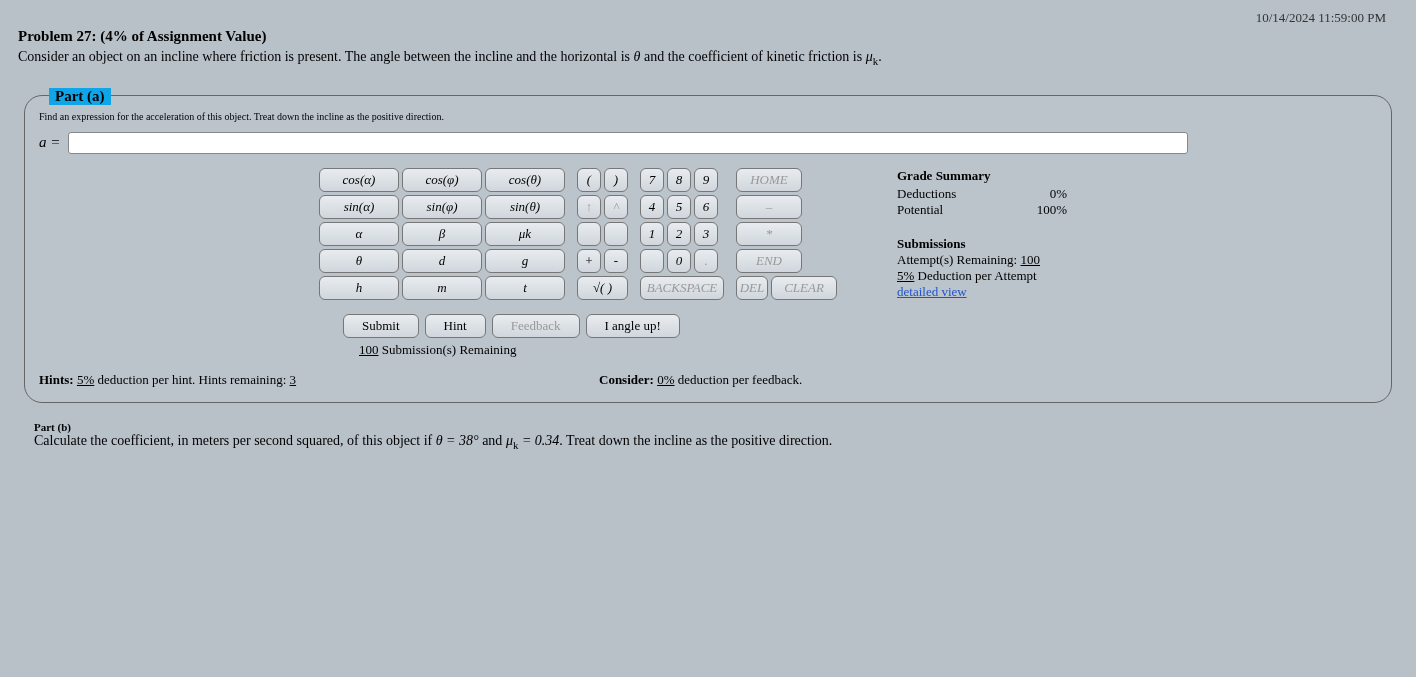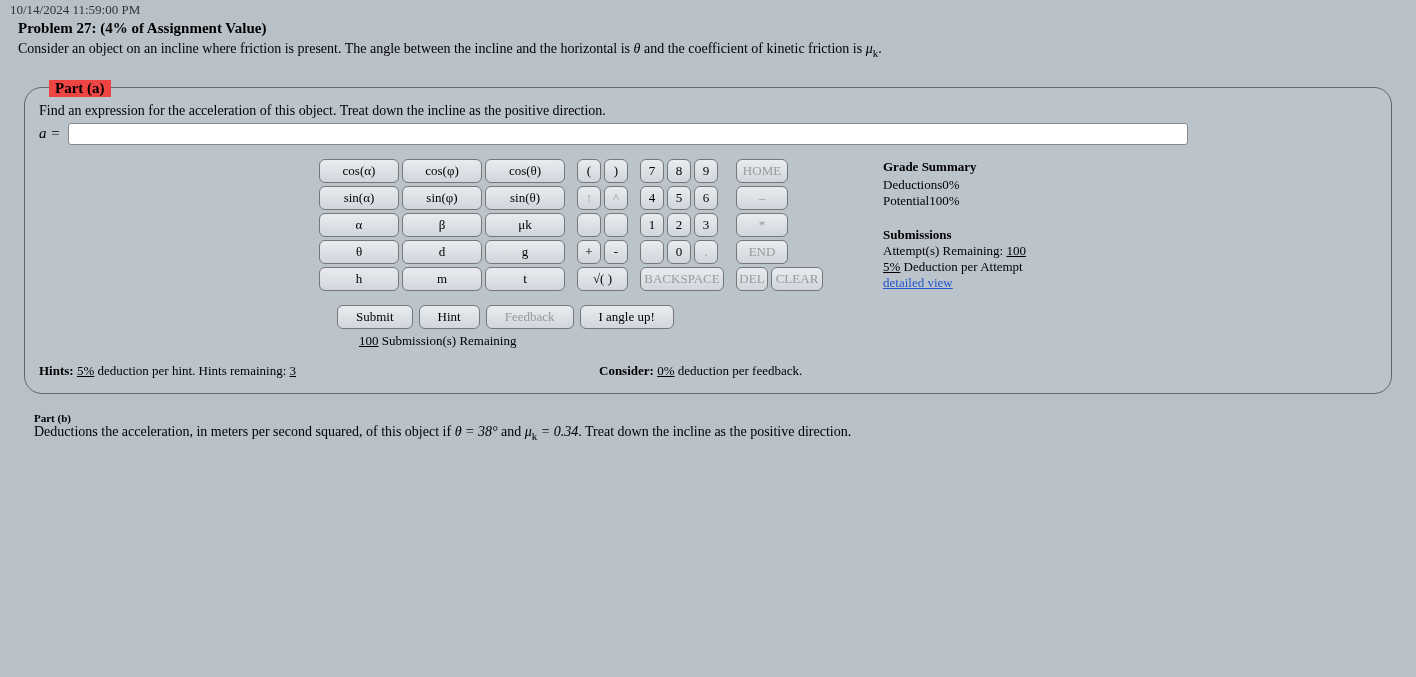--- a/index.html
+++ b/index.html
@@ -12,9 +12,10 @@
       width: 1416px;
     }
     .header-date {
+      text-align: right;
       font-size: 13px;
       color: #333;
-      padding: 2px 20px 0 0;
+      padding: 10px 20px 0 0;
     }
     .problem-title { font-weight: bold; font-size: 15px; padding: 2px 8px; }
     .problem-desc { font-size: 14px; padding: 2px 8px 20px 8px; }

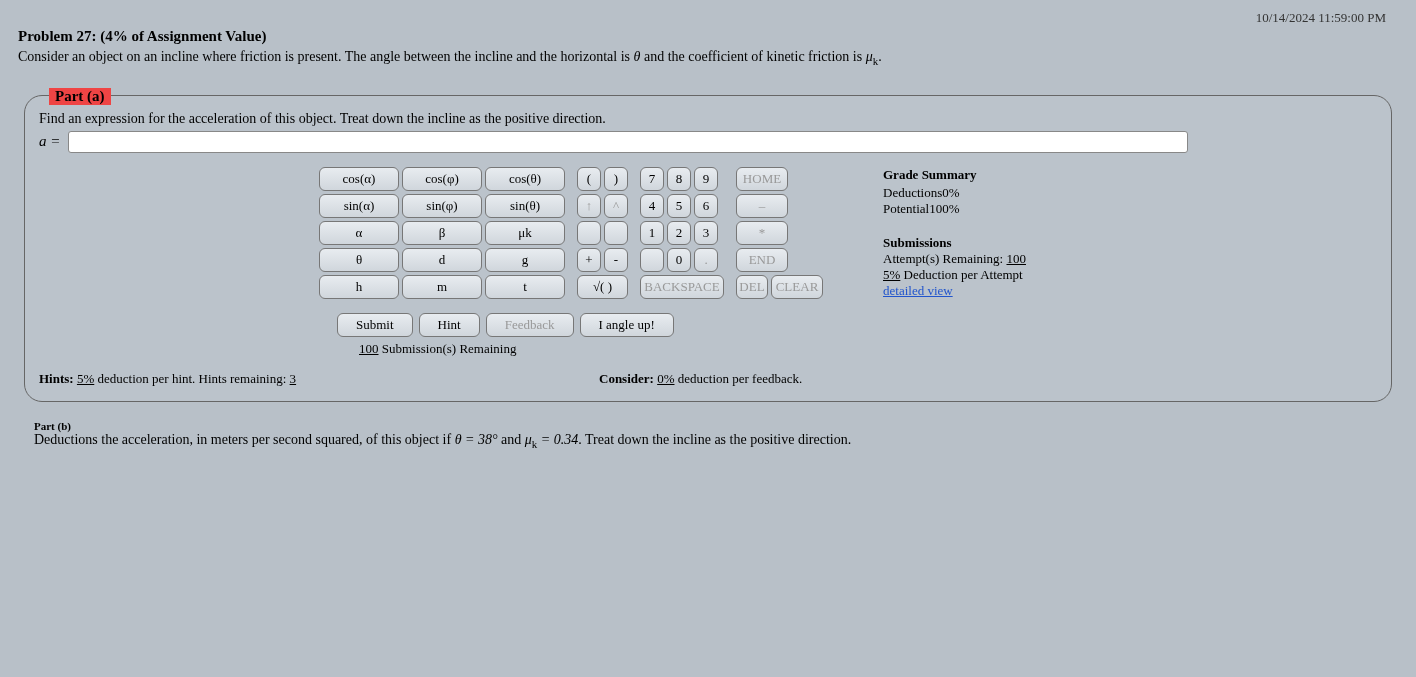--- a/index.html
+++ b/index.html
@@ -31,7 +31,7 @@
     .part-title {
       font-weight: bold;
       font-size: 15px;
-      background: #ef4444;
+      background: #0ea5e9;
       display: inline-block;
       padding: 0 6px;
       position: relative;

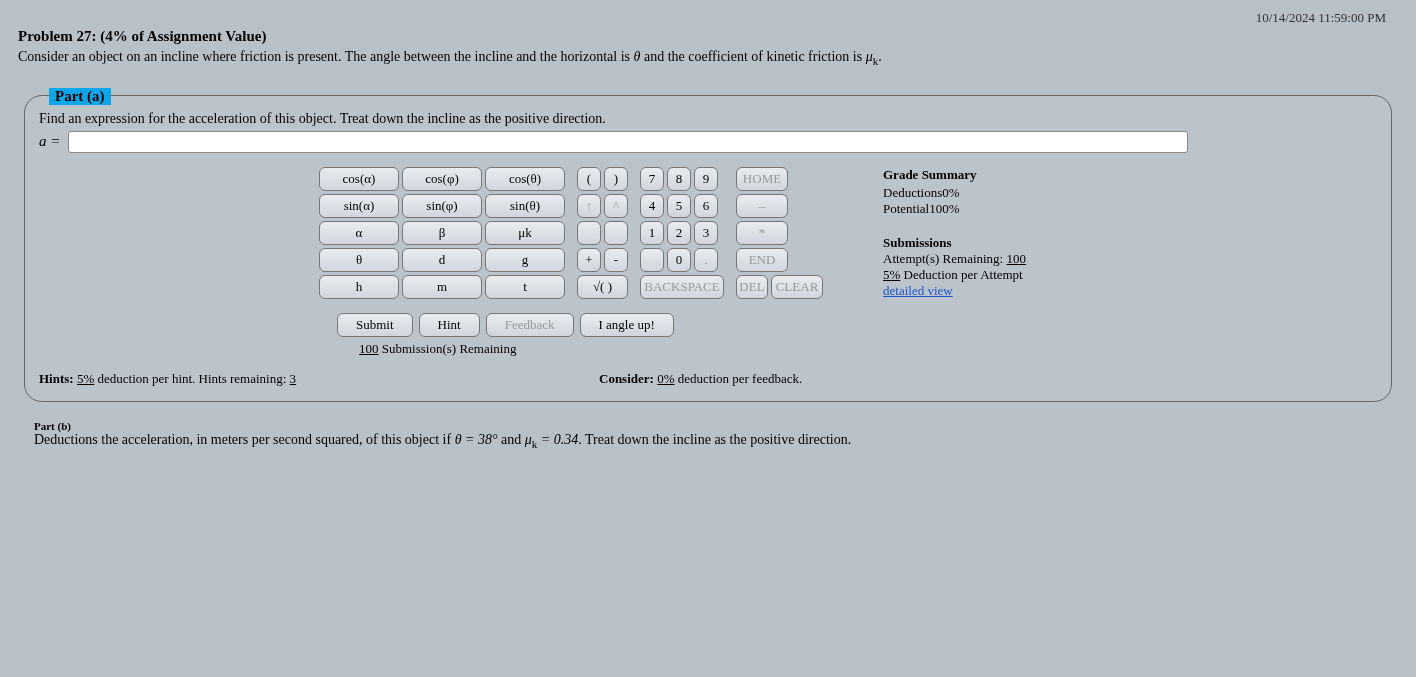--- a/index.html
+++ b/index.html
@@ -38,7 +38,7 @@
       top: -18px;
       left: 10px;
     }
-    .part-inst { font-size: 14px; margin-top: -12px; margin-bottom: 4px; }
+    .part-inst { font-size: 10px; margin-top: -12px; margin-bottom: 10px; }
     .answer-row { display: flex; align-items: center; gap: 8px; margin-bottom: 14px; }
     .answer-label { font-style: italic; font-size: 15px; }
     .answer-input {

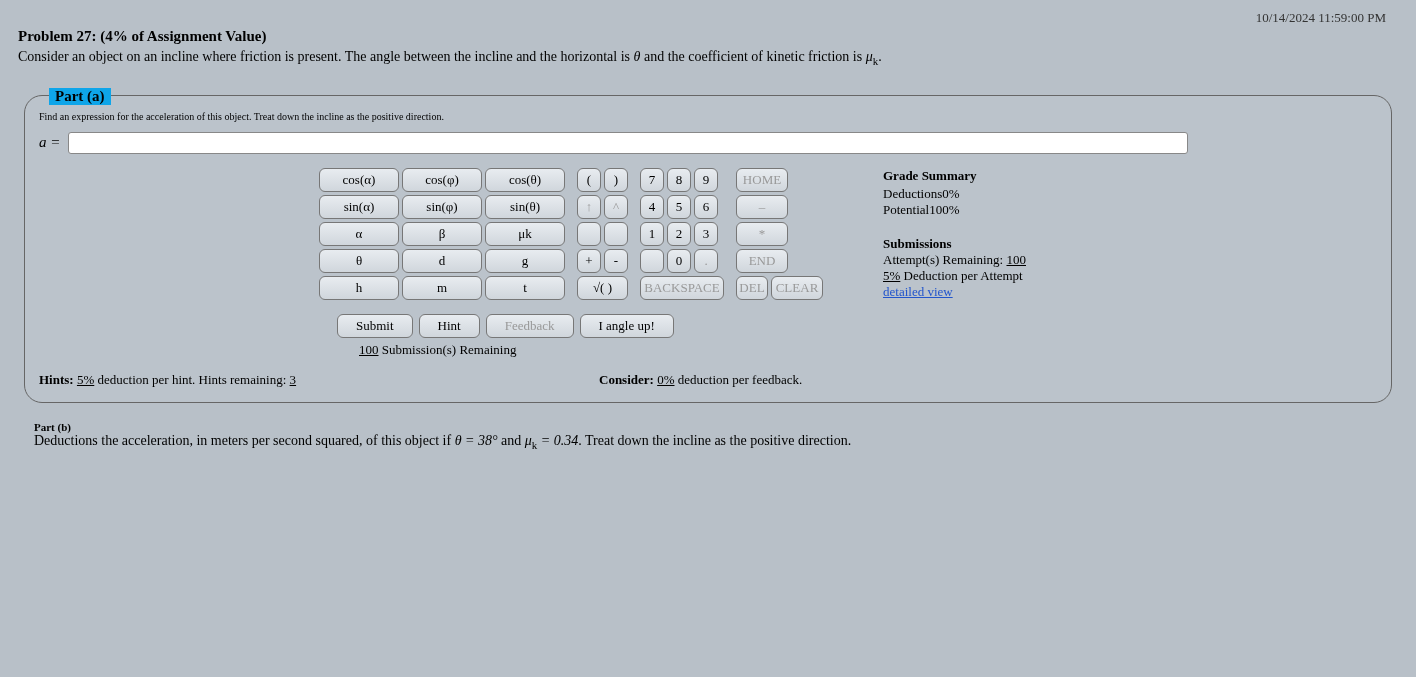--- a/index.html
+++ b/index.html
@@ -59,7 +59,7 @@
     .sub-title { font-weight: bold; margin-top: 18px; }
     .blue-link { color: #2255cc; text-decoration: underline; cursor: pointer; }
     .underline { text-decoration: underline; }
-    .keypad { display: flex; gap: 12px; }
+    .keypad { display: flex; gap: 12px; font-style: italic; }
     .keypad-section { display: flex; flex-direction: column; gap: 3px; }
     .key-row { display: flex; gap: 3px; }
     .key {

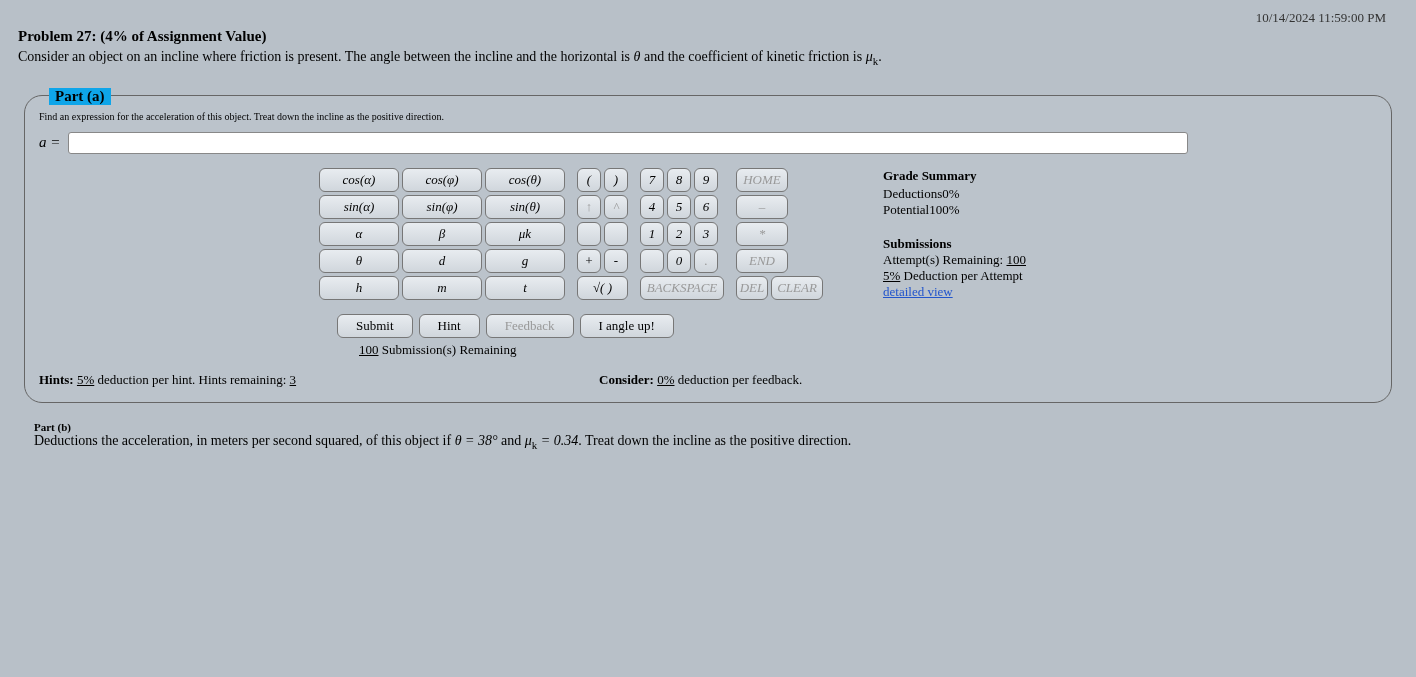--- a/index.html
+++ b/index.html
@@ -77,7 +77,7 @@
     .key.w { width: 80px; }
     .key.sm { width: 24px; }
     .key.med { width: 32px; }
-    .key.lg { width: 52px; }
+    .key.lg { width: 66px; }
     .key.xl { width: 84px; }
     .key.faded { color: #999; }
     .action-row { display: flex; gap: 6px; margin-top: 14px; margin-left: 18px; }

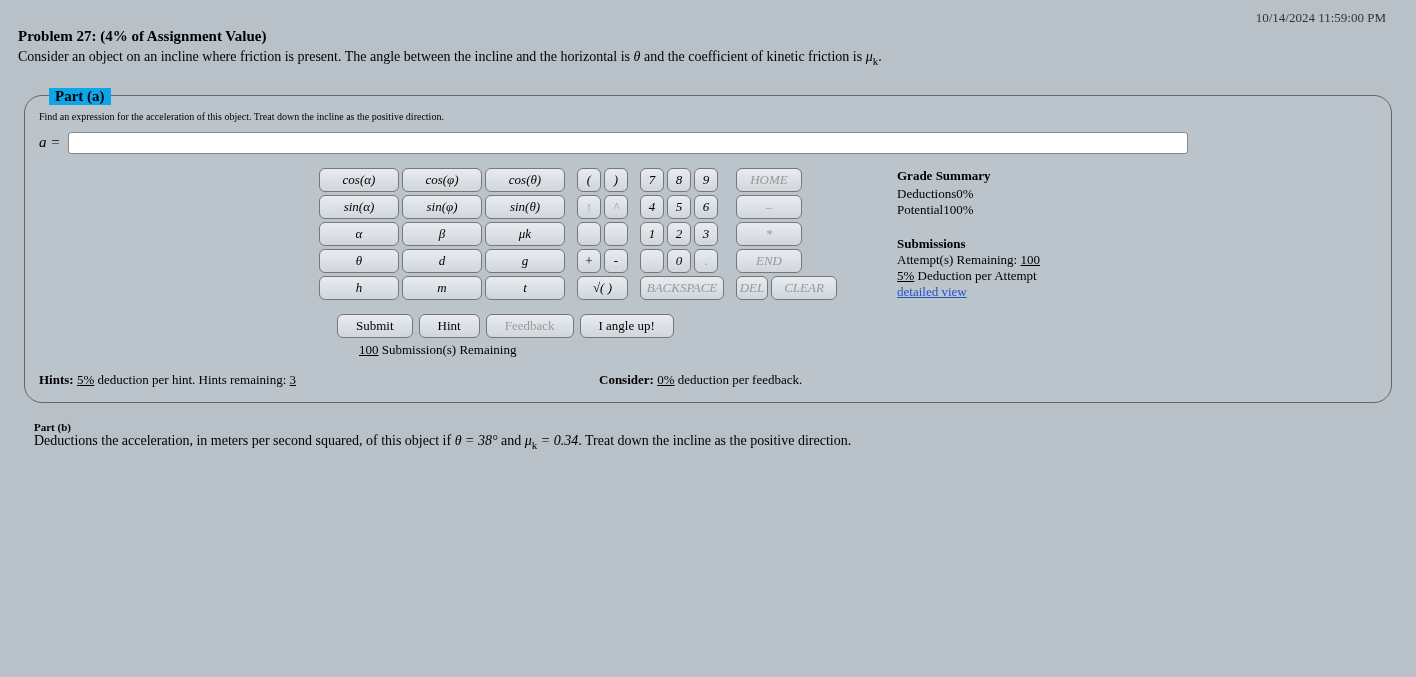--- a/index.html
+++ b/index.html
@@ -54,7 +54,7 @@
     .calc-area { flex: 0 0 auto; margin-left: 280px; }
     .grade-area { flex: 1; font-size: 13px; padding-left: 40px; }
     .grade-area .gs-title { font-weight: bold; margin-bottom: 2px; }
-    .grade-row { display: flex; width: 170px; }
+    .grade-row { display: flex; justify-content: space-between; width: 170px; }
     .grade-row .val { text-align: right; }
     .sub-title { font-weight: bold; margin-top: 18px; }
     .blue-link { color: #2255cc; text-decoration: underline; cursor: pointer; }

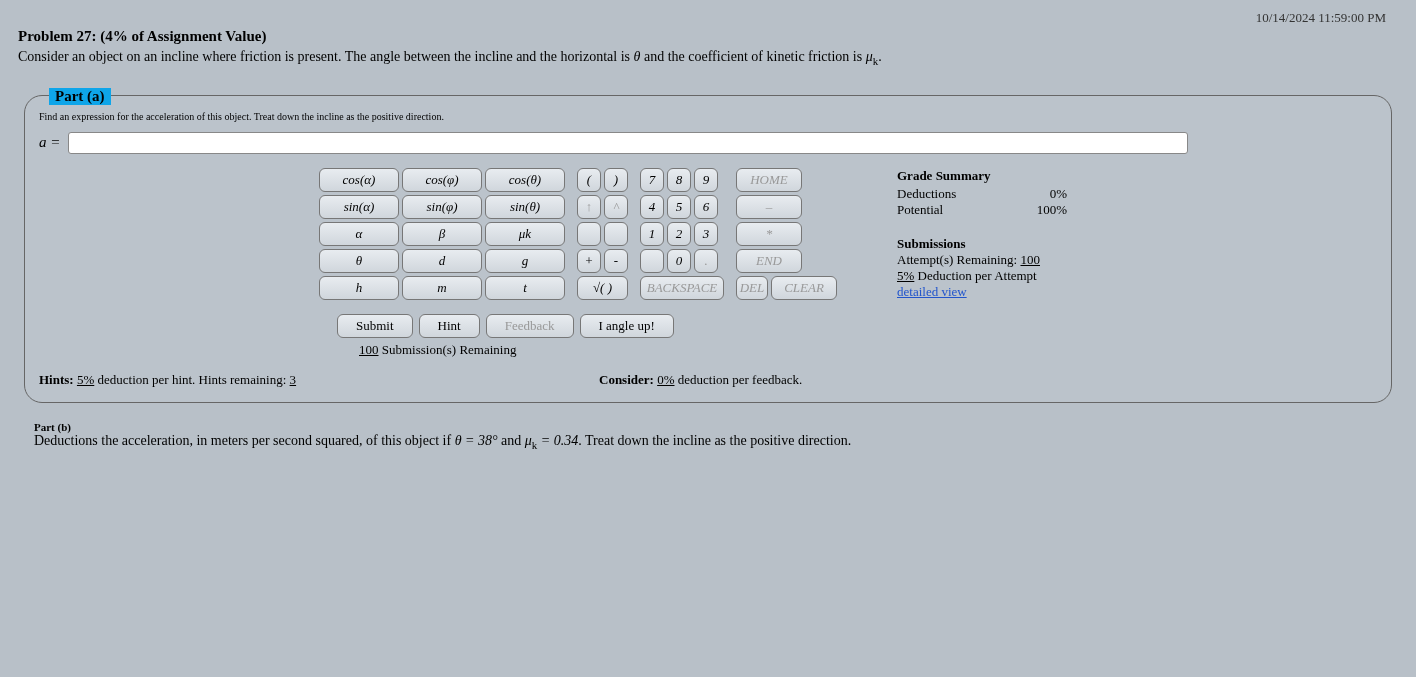--- a/index.html
+++ b/index.html
@@ -80,7 +80,7 @@
     .key.lg { width: 66px; }
     .key.xl { width: 84px; }
     .key.faded { color: #999; }
-    .action-row { display: flex; gap: 6px; margin-top: 14px; margin-left: 18px; }
+    .action-row { display: flex; gap: 6px; margin-top: 14px; margin-left: 24px; }
     .action-btn {
       border: 1px solid #777;
       border-radius: 6px;

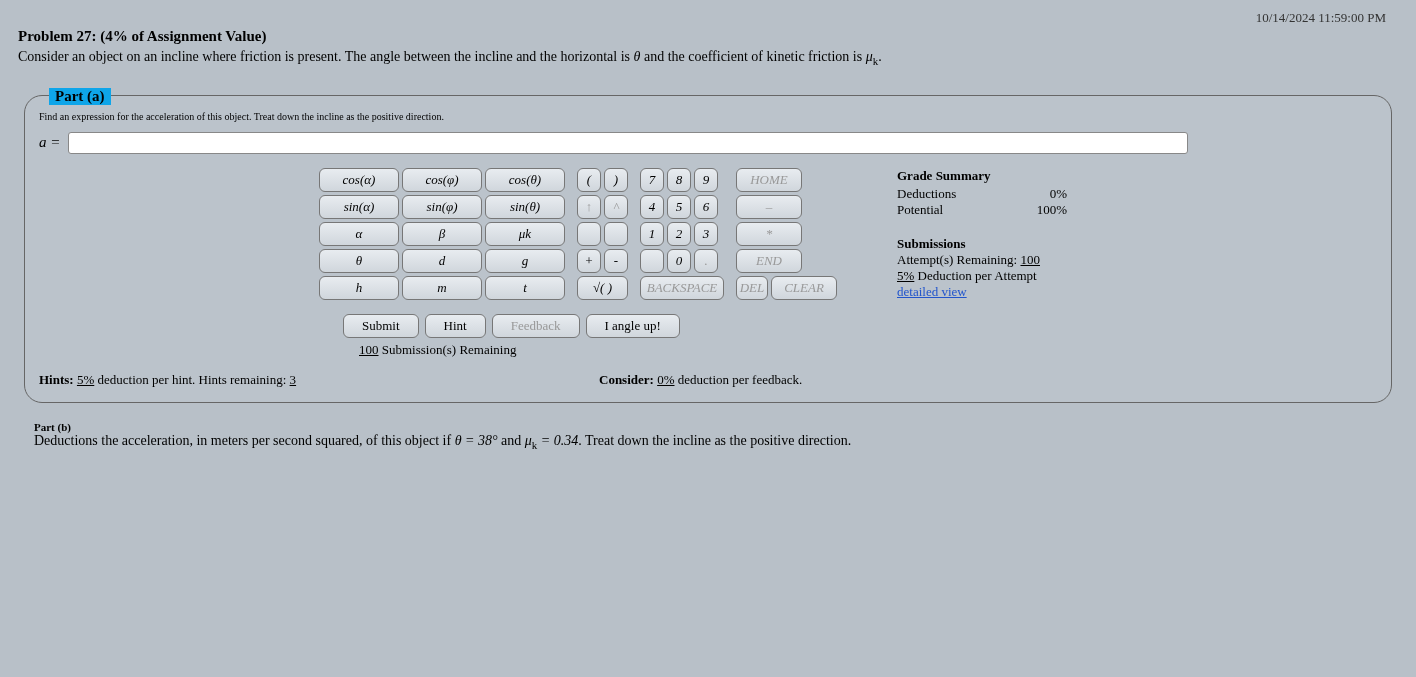--- a/index.html
+++ b/index.html
@@ -270,7 +270,7 @@
 <div class="part-b">
   <div class="part-b-title">Part (b)</div>
   <div class="part-b-desc">
-    <span>Deductions the acceleration, in meters per second squared, of this object if </span><i>θ = 38°</i><span> and </span><i>μ</i><span class="sub">k</span><i> = 0.34</i><span>. Treat down the incline as the positive direction.</span>
+    <span>Calculate the coefficient, in meters per second squared, of this object if </span><i>θ = 38°</i><span> and </span><i>μ</i><span class="sub">k</span><i> = 0.34</i><span>. Treat down the incline as the positive direction.</span>
   </div>
 </div>
 

